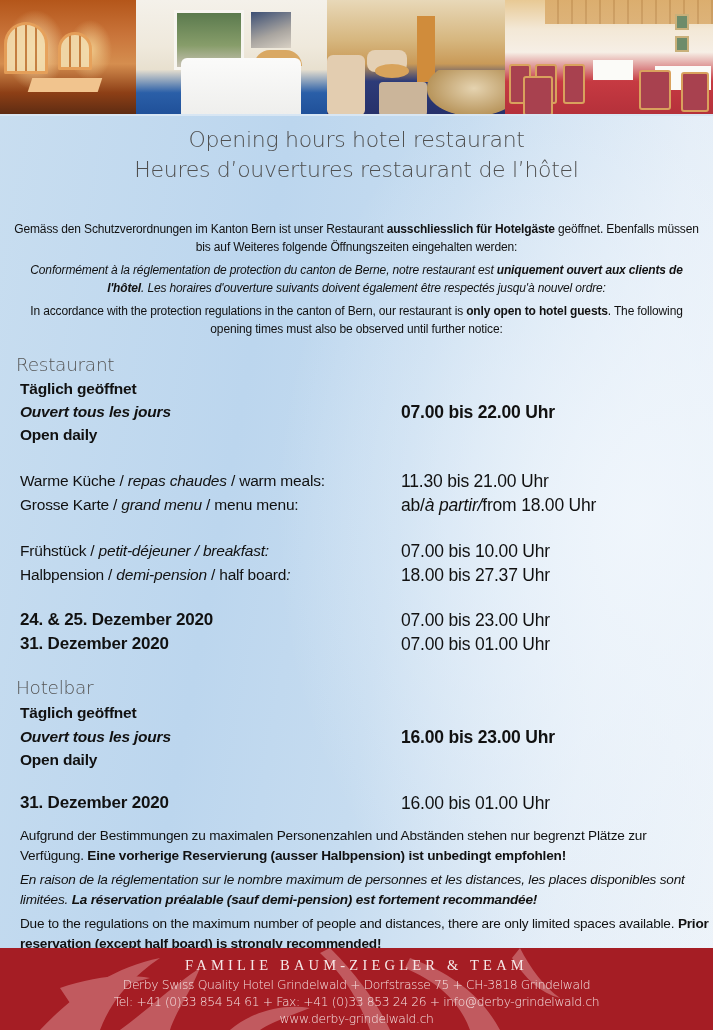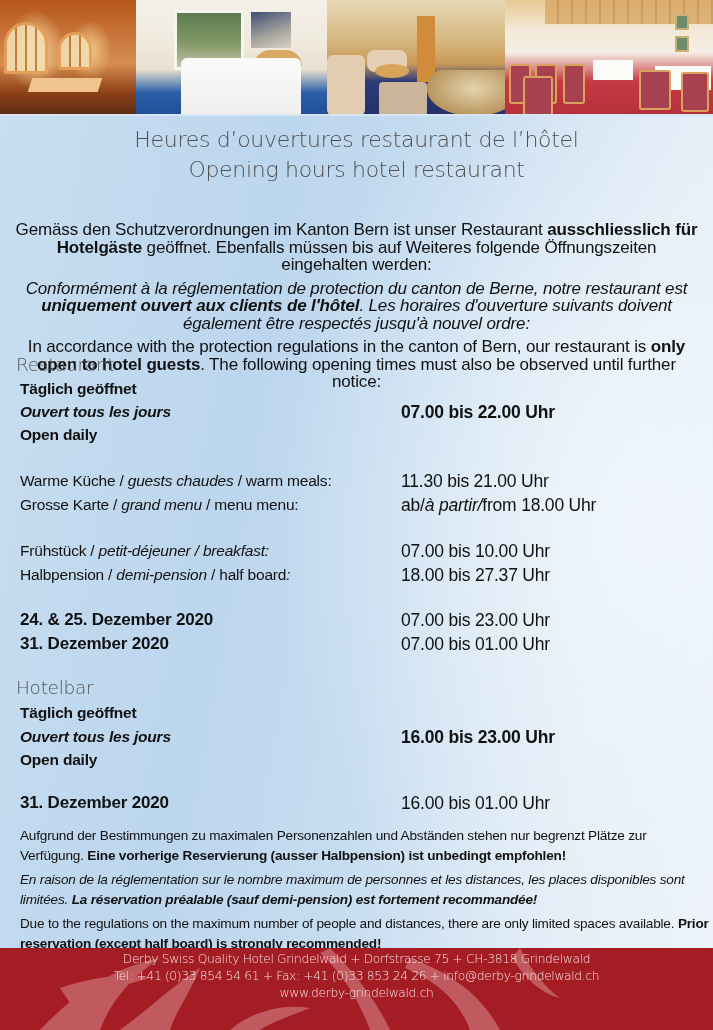--- a/index.html
+++ b/index.html
@@ -118,8 +118,8 @@
 </div>
 
 <div class="titles">
+  <div class="t">Opening hours hotel restaurant</div>
   <div class="t">Heures d’ouvertures restaurant de l’hôtel</div>
-  <div class="t">Opening hours hotel restaurant</div>
 </div>
 
 <div class="intro">

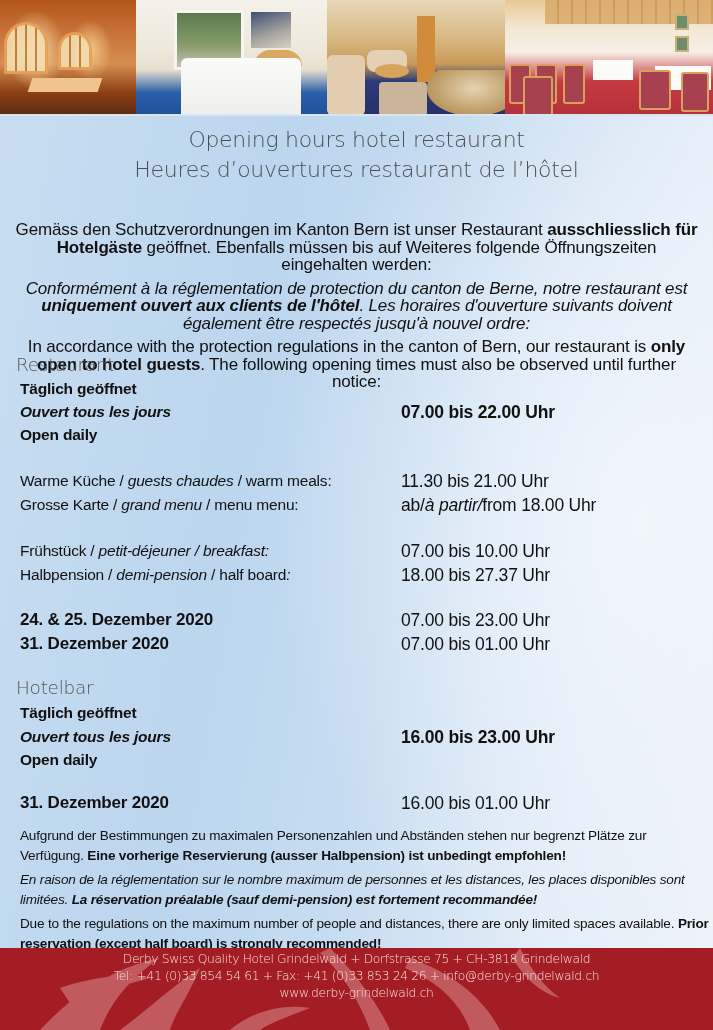--- a/index.html
+++ b/index.html
@@ -52,7 +52,7 @@
   .titles { position:absolute; left:0; top:125px; width:713px; text-align:center; color:#4f4f4f; }
   .titles .t { font-family: "DejaVu Sans", sans-serif; font-weight: 300; font-size: 22px; line-height: 30px; letter-spacing: -0.3px; }
 
-  .intro { position:absolute; left:12px; top:221px; width:689px; text-align:center; font-size:17px; line-height:17.5px; color:#111; letter-spacing:-0.15px; }
+  .intro { position:absolute; left:12px; top:221px; width:689px; text-align:center; font-size:12px; line-height:17.5px; color:#111; letter-spacing:-0.15px; }
   .intro p { margin-bottom: 6px; }
   .intro .fr { font-style: italic; }
 

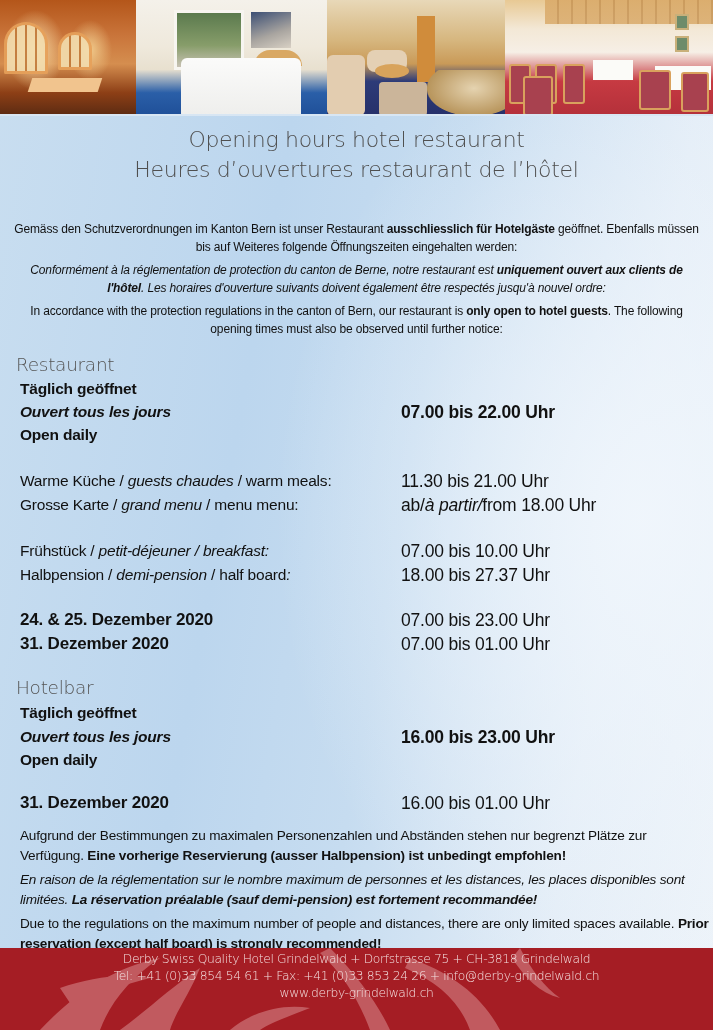--- a/index.html
+++ b/index.html
@@ -142,7 +142,7 @@
 </div>
 
 <div class="row" style="top:470px;">
-  <span class="lbl"><span>Warme Küche / </span><span class="i">guests chaudes</span><span> / warm meals:</span></span>
+  <span class="lbl"><span>Warme Küche / </span><span class="i">repas chaudes</span><span> / warm meals:</span></span>
   <span class="val big">11.30 bis 21.00 Uhr</span>
 </div>
 <div class="row" style="top:494px;">

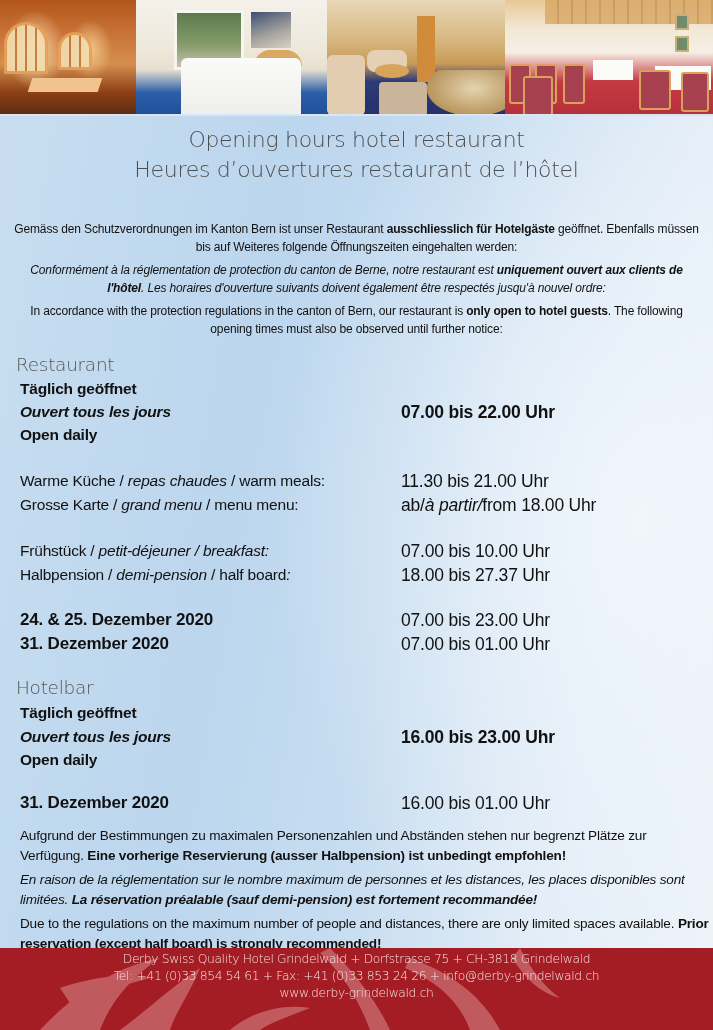--- a/index.html
+++ b/index.html
@@ -204,6 +204,7 @@
       <path d="M520 0 C 530 20, 545 40, 560 50 C 540 45, 525 30, 512 10 Z"></path>
     </g>
   </svg>
+  <div class="family">FAMILIE BAUM-ZIEGLER &amp; TEAM</div>
   <div class="line addr">Derby Swiss Quality Hotel Grindelwald  +  Dorfstrasse 75  +  CH-3818 Grindelwald</div>
   <div class="line">Tel: +41 (0)33 854 54 61  +  Fax: +41 (0)33 853 24 26  +  info@derby-grindelwald.ch</div>
   <div class="line">www.derby-grindelwald.ch</div>

